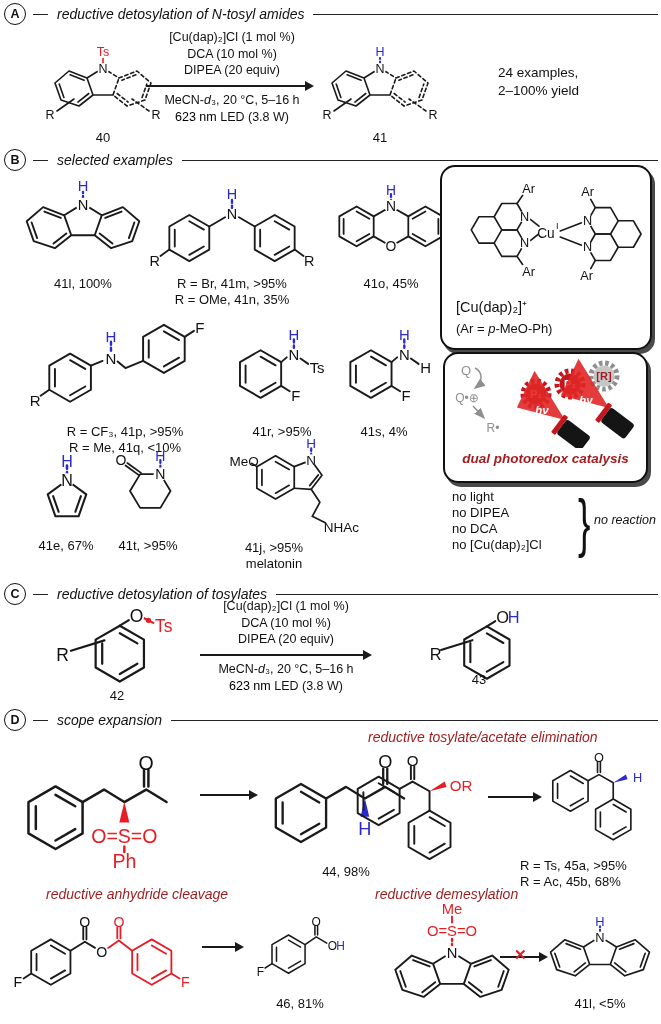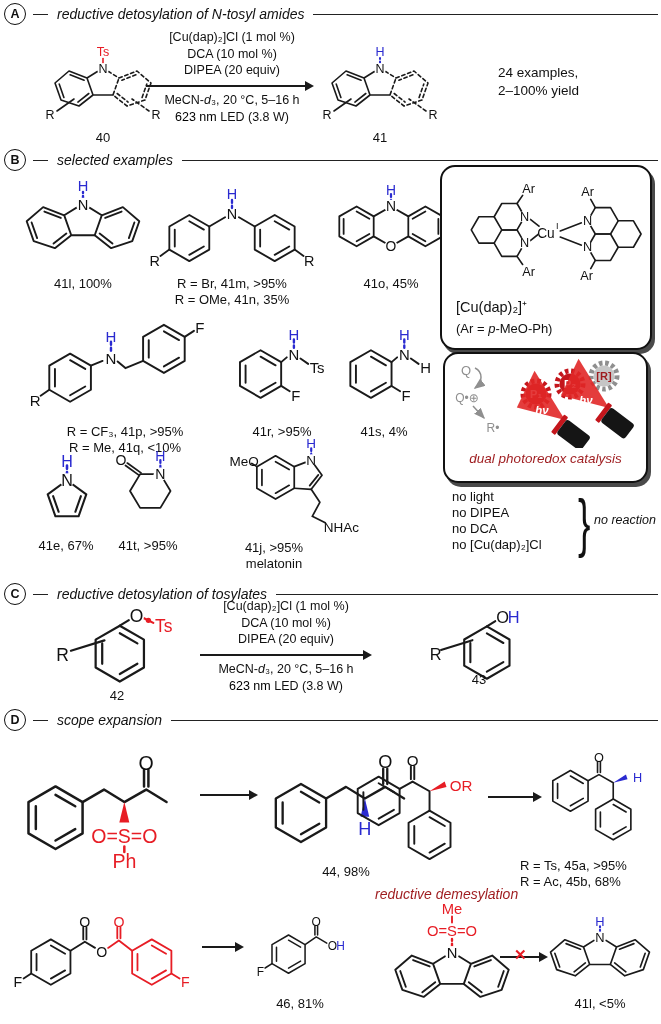--- a/index.html
+++ b/index.html
@@ -253,7 +253,7 @@
       <path d="M23,48 L34,60" fill="none" stroke="#8f8f8f" stroke-width="1.5" marker-end="url(#mgr)"></path>
       <text class="atom" x="43" y="70" style="fill:#8f8f8f;font-size:12px">R•</text>
     </svg>
-    <div class="lbl ctr it dred" style="left:0;top:97px;width:100%;font-size:13.5px;font-weight:400">dual photoredox catalysis</div>
+    <div class="lbl ctr it dred" style="left:0;top:97px;width:100%;font-size:13.5px;font-weight:700">dual photoredox catalysis</div>
   </div>
 
   <svg class="abs" style="left:36px;top:452px" width="62" height="72" viewBox="-24 -36 48 56">

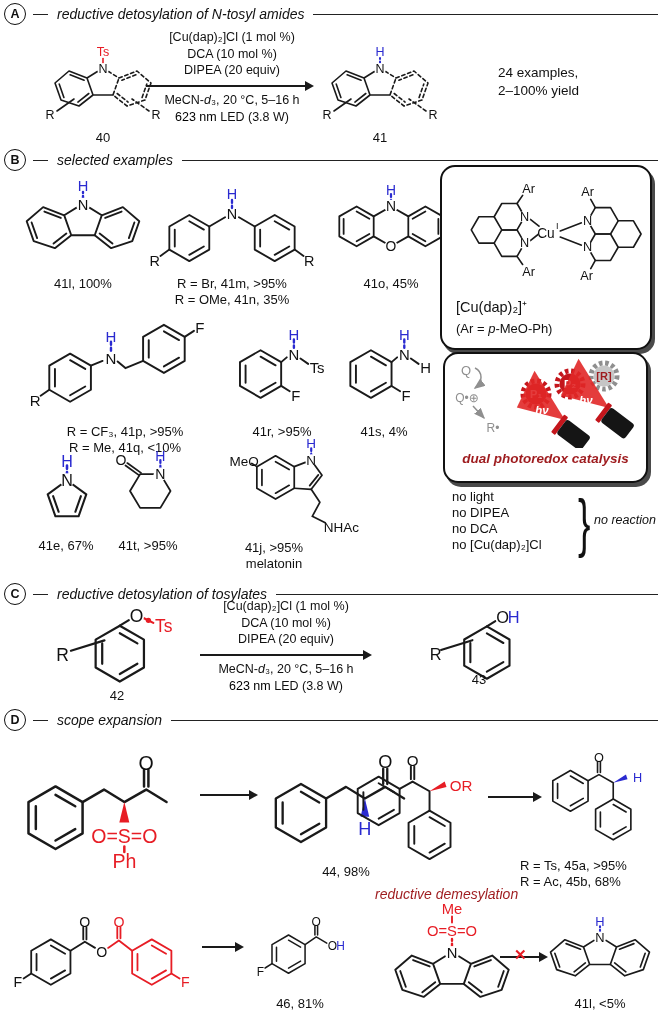--- a/index.html
+++ b/index.html
@@ -367,6 +367,7 @@
   </svg>
   <div class="lbl ctr" style="left:266px;top:864px;width:160px"><b>44</b><span>, 98%</span></div>
 
+  <div class="lbl it dred" style="left:368px;top:729px;font-size:14px">reductive tosylate/acetate elimination</div>
   <svg class="abs" style="left:352px;top:750px" width="126" height="114" viewBox="-64 -42 104 94">
     <use href="#bz" class="bond" transform="translate(-42,0)"></use>
     <use href="#bz" class="bond" transform="translate(0,28)"></use>

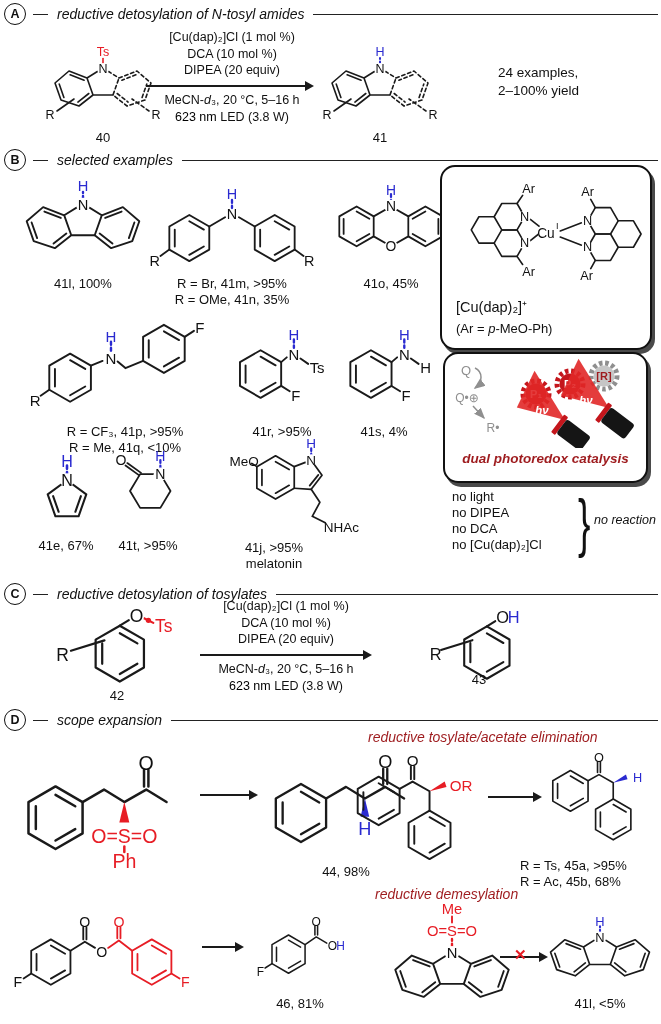--- a/index.html
+++ b/index.html
@@ -390,6 +390,7 @@
   <div class="lbl" style="left:520px;top:858px"><span>R = Ts, </span><b>45a</b><span>, &gt;95%</span></div>
   <div class="lbl" style="left:520px;top:874px"><span>R = Ac, </span><b>45b</b><span>, 68%</span></div>
 
+  <div class="lbl it dred" style="left:46px;top:886px;font-size:14px">reductive anhydride cleavage</div>
   <svg class="abs" style="left:10px;top:912px" width="186" height="82" viewBox="-154 -20 164 72">
     <use href="#bz" class="bond" transform="translate(-118,24)"></use>
     <path class="bond" d="M-135.3,34 L-142,38.5 M-100.7,14 L-88,6 M-88,6 L-79,11.5"></path>

